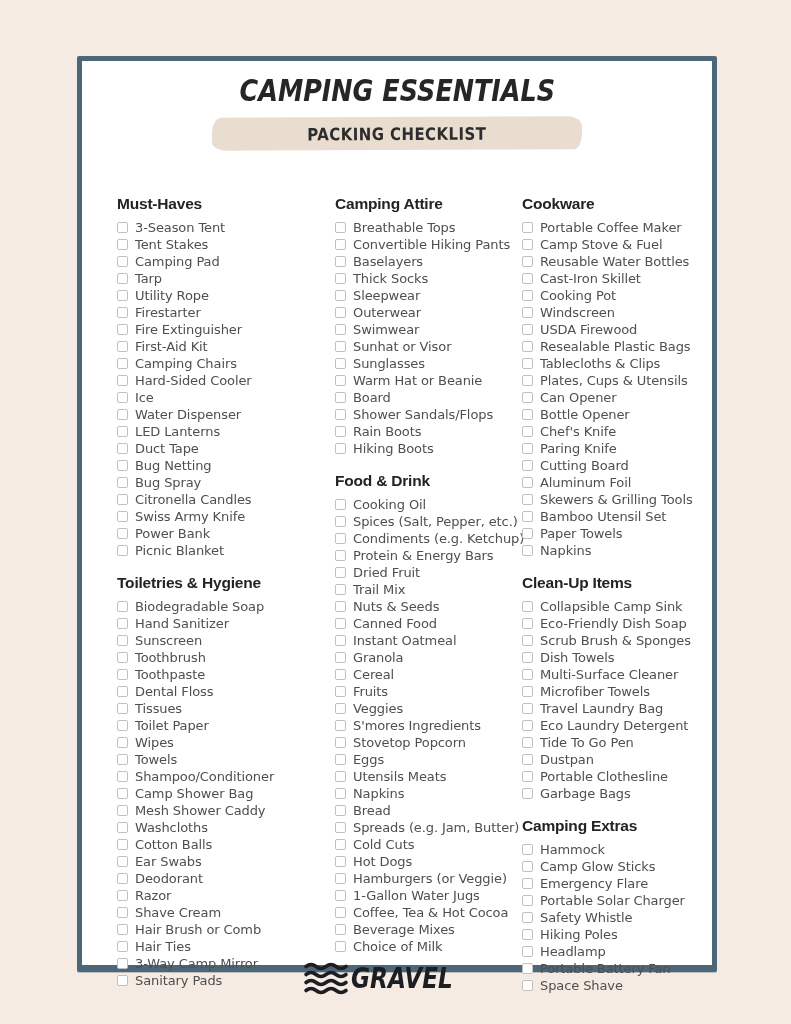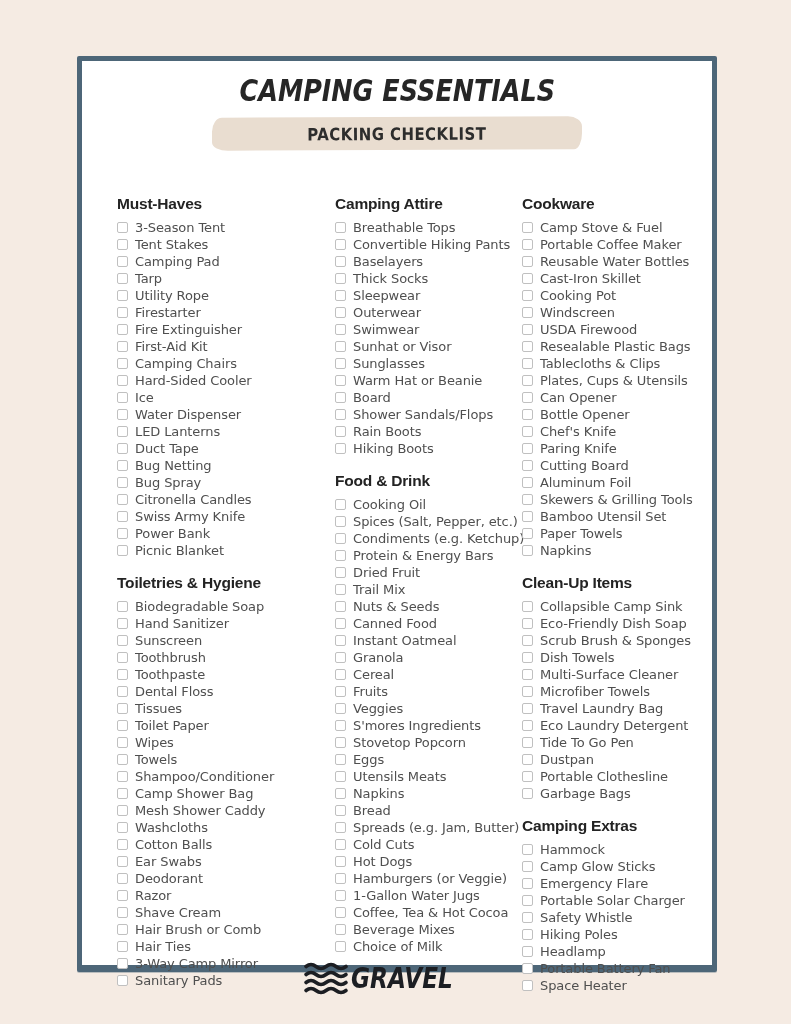--- a/index.html
+++ b/index.html
@@ -468,11 +468,11 @@
         <div class="section-title">Cookware</div>
         <div class="item">
           <span class="checkbox"></span>
+          <span class="item-label">Portable Coffee Maker</span>
+        </div>
+        <div class="item">
+          <span class="checkbox"></span>
           <span class="item-label">Camp Stove &amp; Fuel</span>
-        </div>
-        <div class="item">
-          <span class="checkbox"></span>
-          <span class="item-label">Portable Coffee Maker</span>
         </div>
         <div class="item">
           <span class="checkbox"></span>

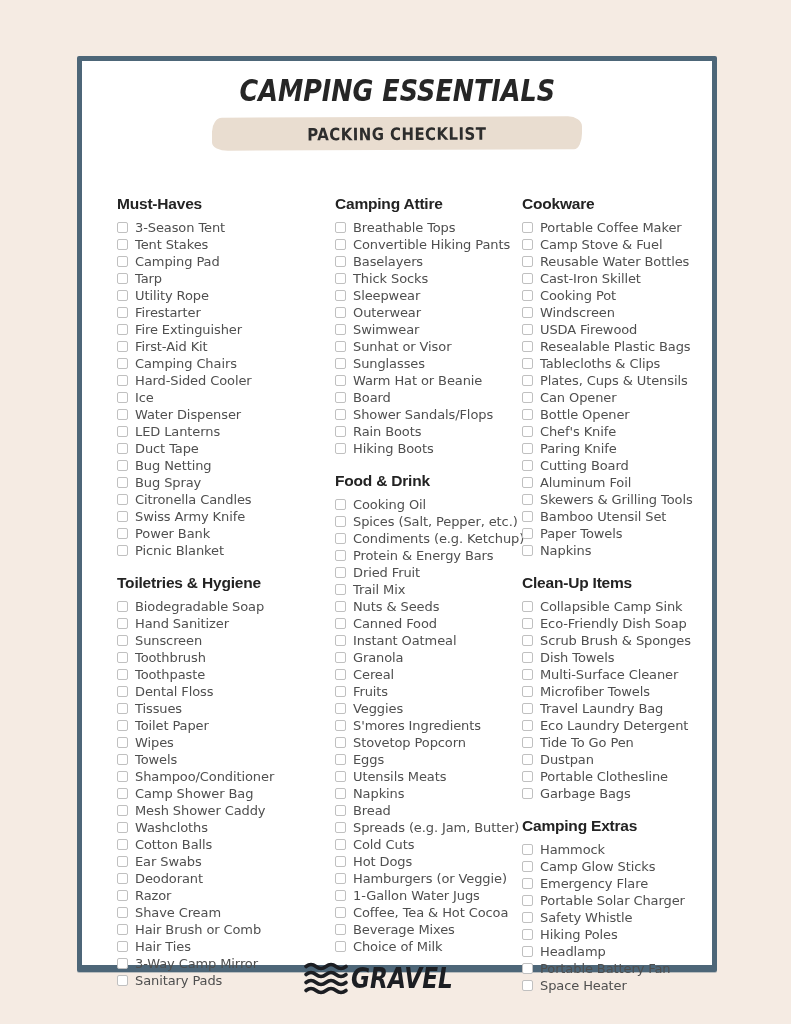--- a/index.html
+++ b/index.html
@@ -630,7 +630,7 @@
         </div>
         <div class="item">
           <span class="checkbox"></span>
-          <span class="item-label">Space Heater</span>
+          <span class="item-label">Space Shave</span>
         </div>
       </div>
     </div>

